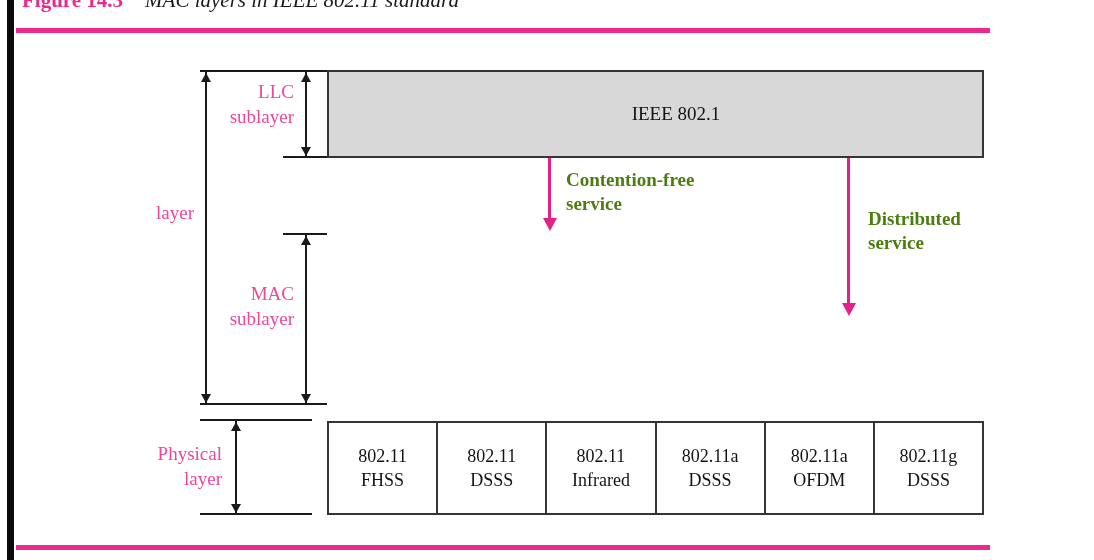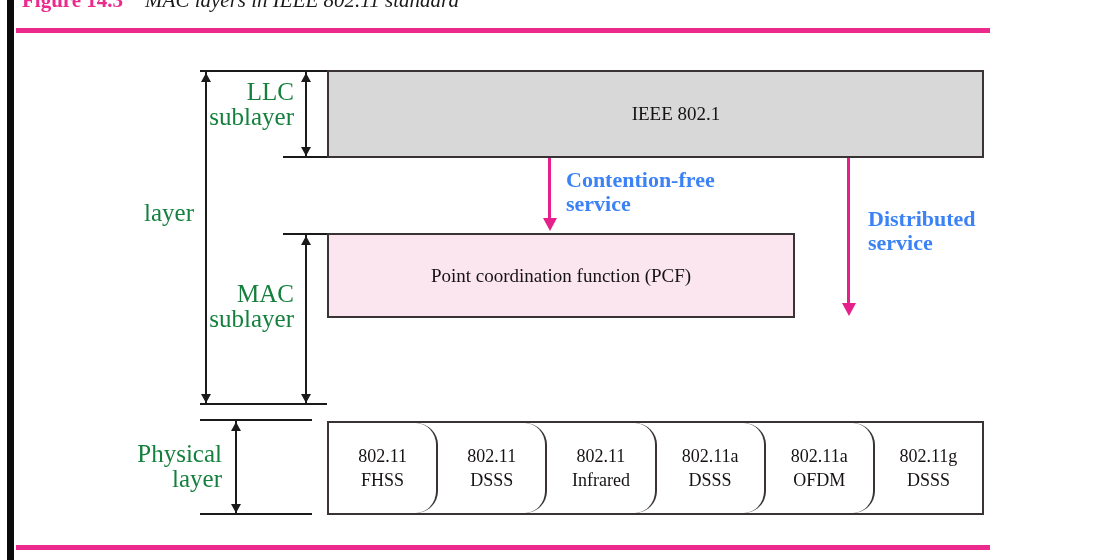--- a/index.html
+++ b/index.html
@@ -157,8 +157,8 @@
 
   .span-label {
     position: absolute;
-    color: #15803d;
-    font-size: 25px;
+    color: #ec4899;
+    font-size: 19px;
     line-height: 25px;
     text-align: center;
     white-space: nowrap;

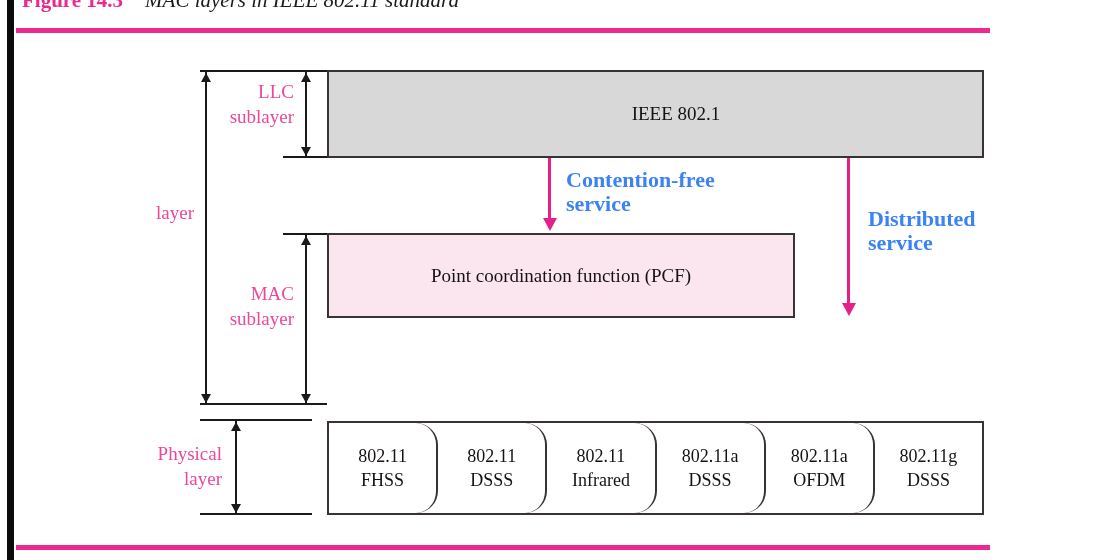--- a/index.html
+++ b/index.html
@@ -128,9 +128,9 @@
   }
   .anno-text {
     position: absolute;
-    color: #3b82f6;
+    color: #4d7c0f;
     font-weight: bold;
-    font-size: 22px;
+    font-size: 19px;
     line-height: 24px;
     white-space: nowrap;
   }

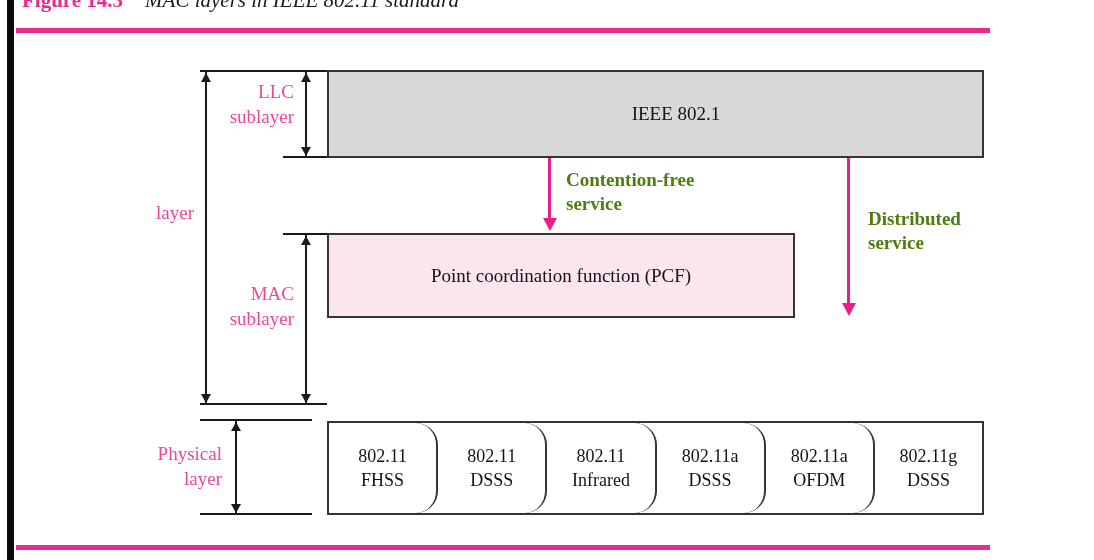--- a/index.html
+++ b/index.html
@@ -223,9 +223,6 @@
     <span>IEEE 802.1</span>
   </div>
 
-  <div class="dbox" id="pcf-box">
-    <span>Point coordination function (PCF)</span>
-  </div>
 
 
   <div id="phy-row">

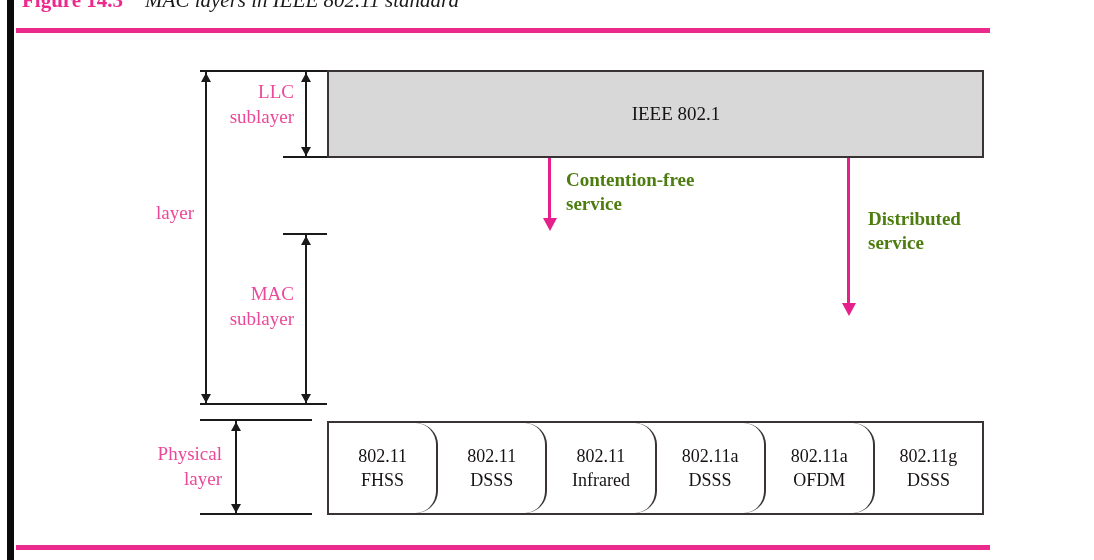--- a/index.html
+++ b/index.html
@@ -109,7 +109,6 @@
     font-size: 18px;
     line-height: 24px;
     color: #161214;
-    border-radius: 22px;
   }
   .phy-cell:last-child { border-right: none; }
 

